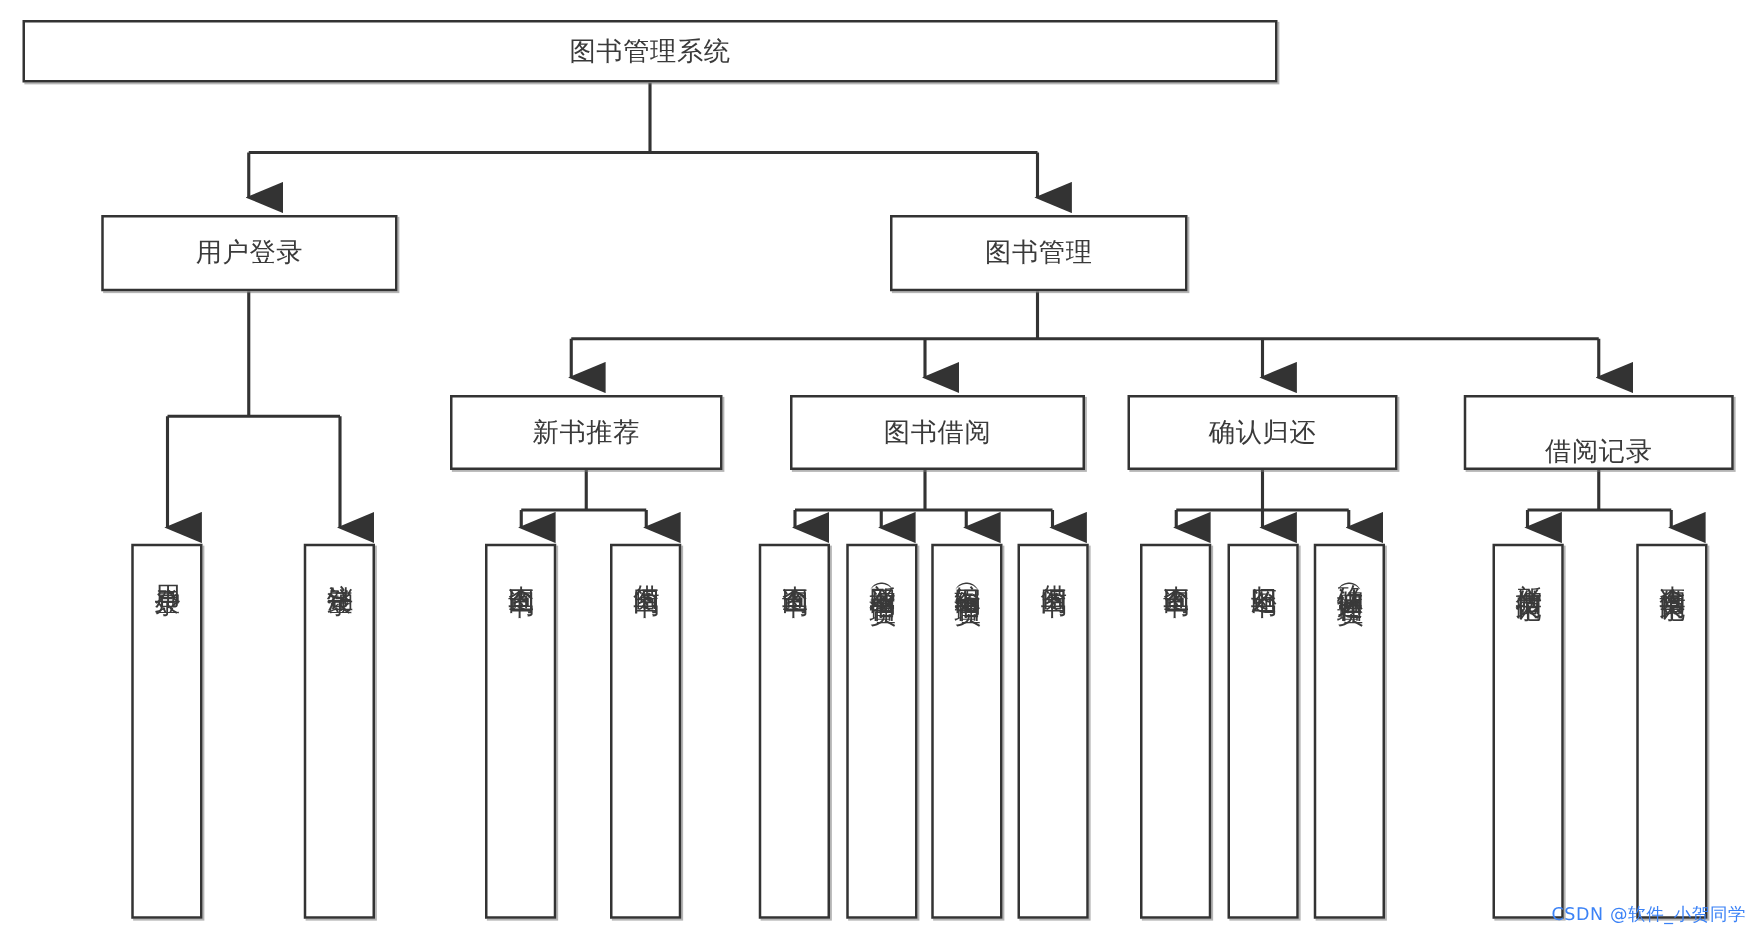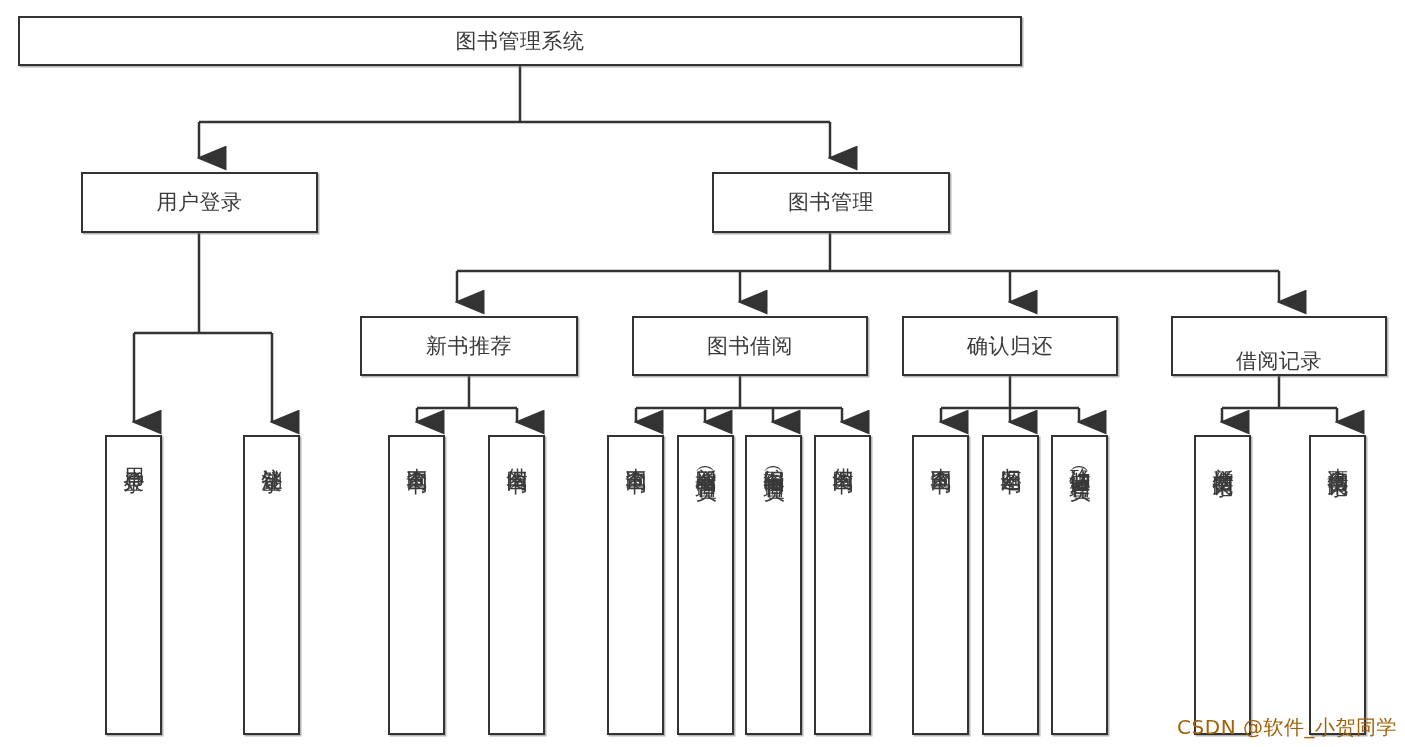--- a/index.html
+++ b/index.html
@@ -66,8 +66,8 @@
     position: absolute;
     right: 8px;
     bottom: 6px;
-    color: #a16207;
-    font-size: 20px;
+    color: #3b82f6;
+    font-size: 14px;
     letter-spacing: 0.5px;
     z-index: 3;
     white-space: nowrap;

